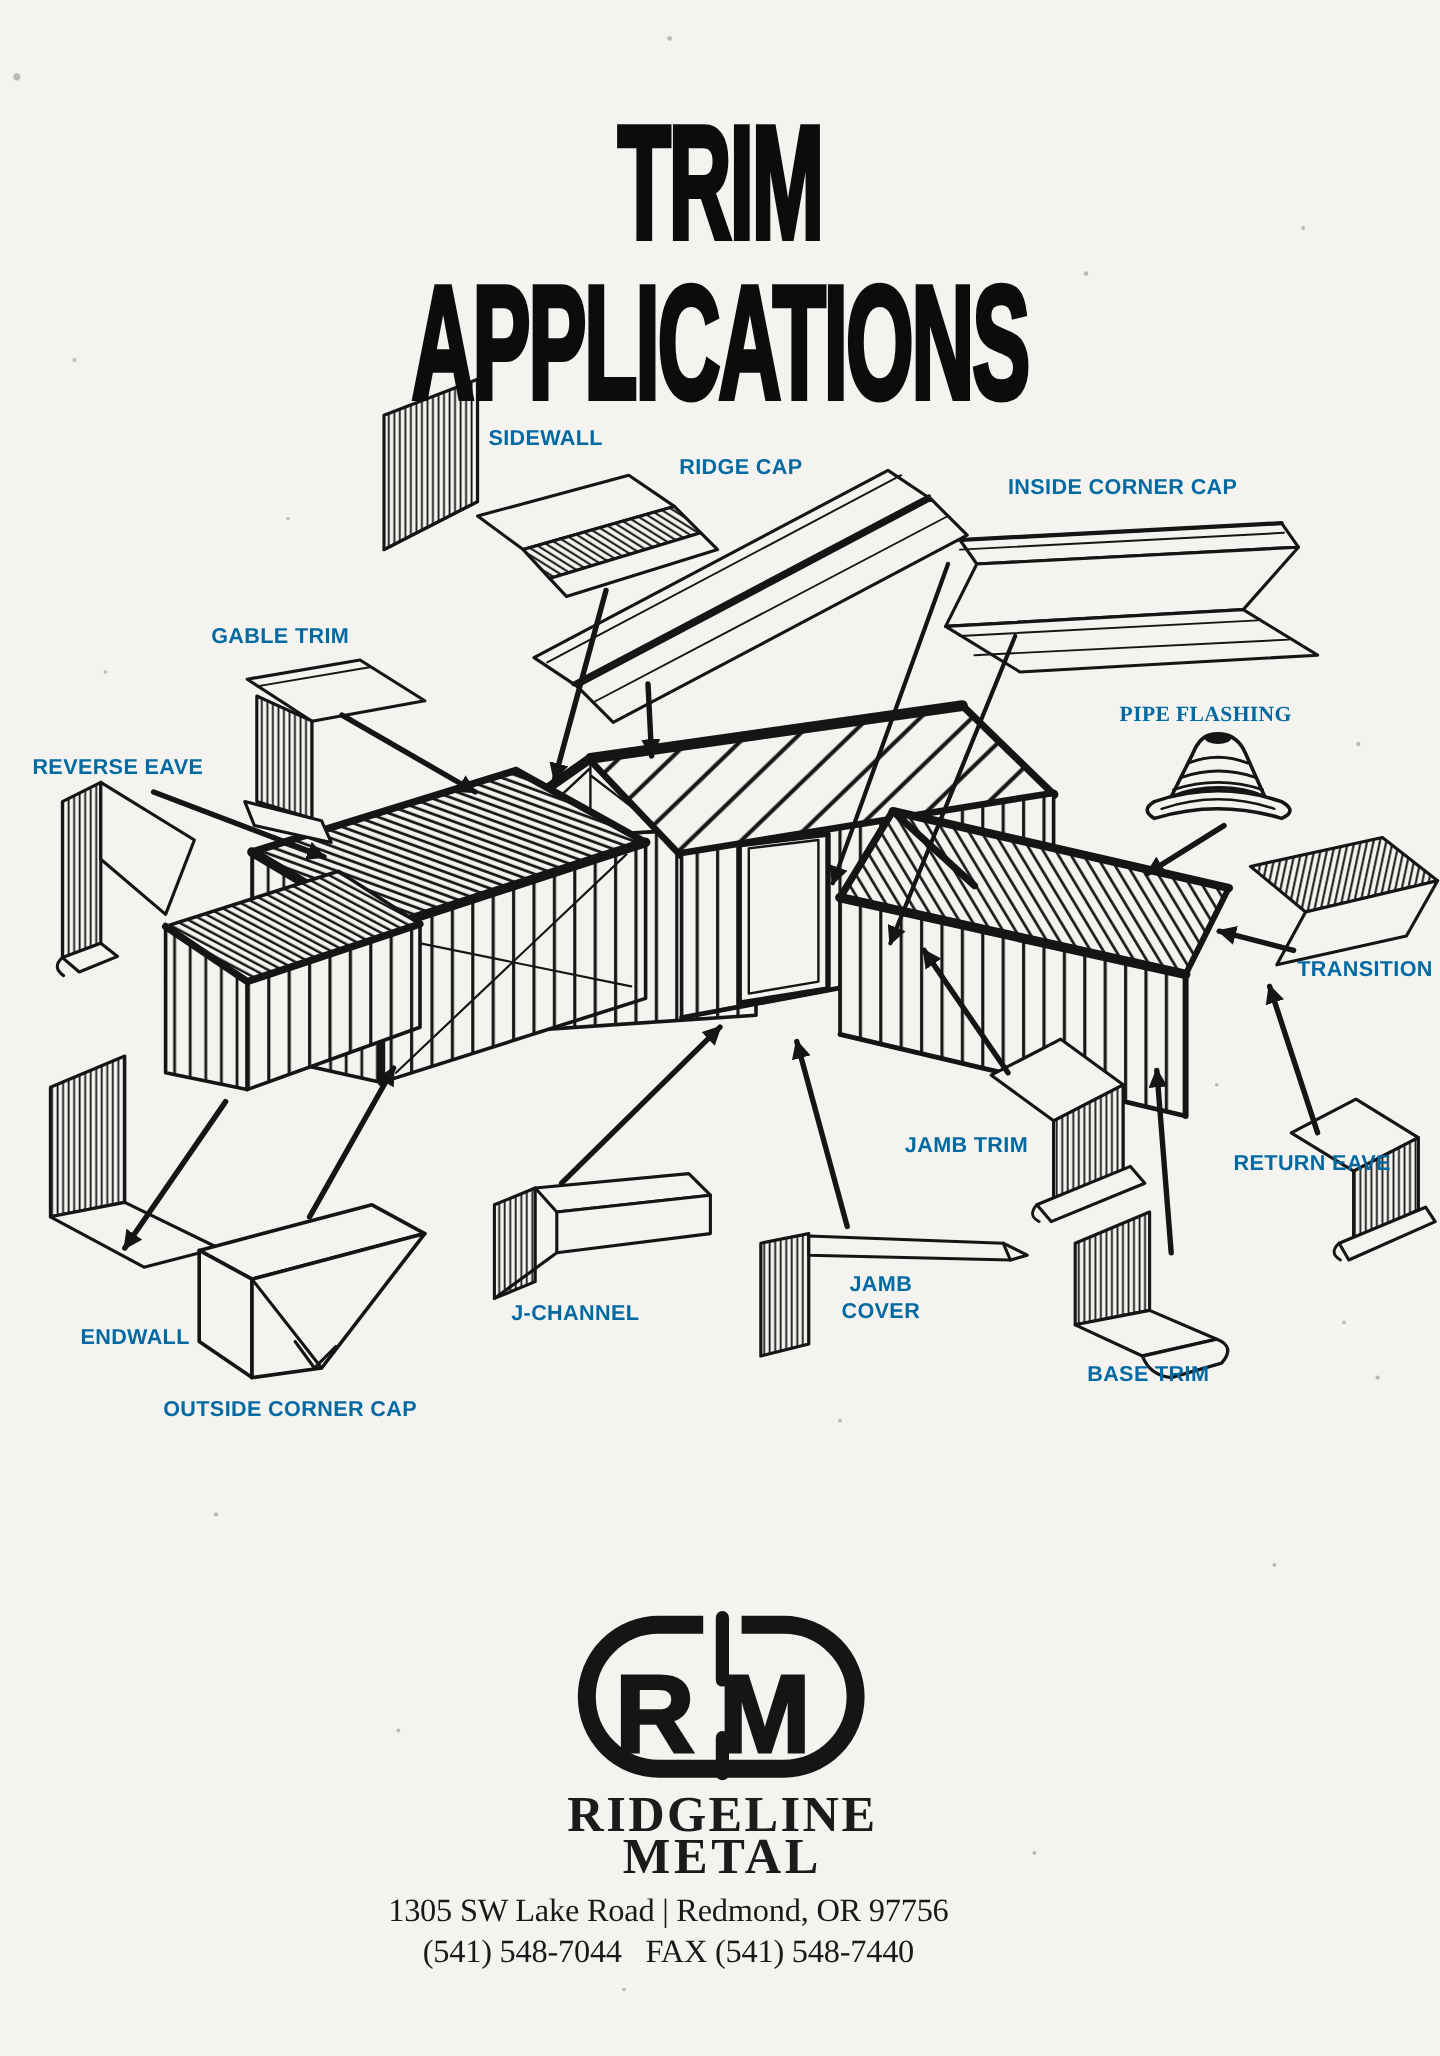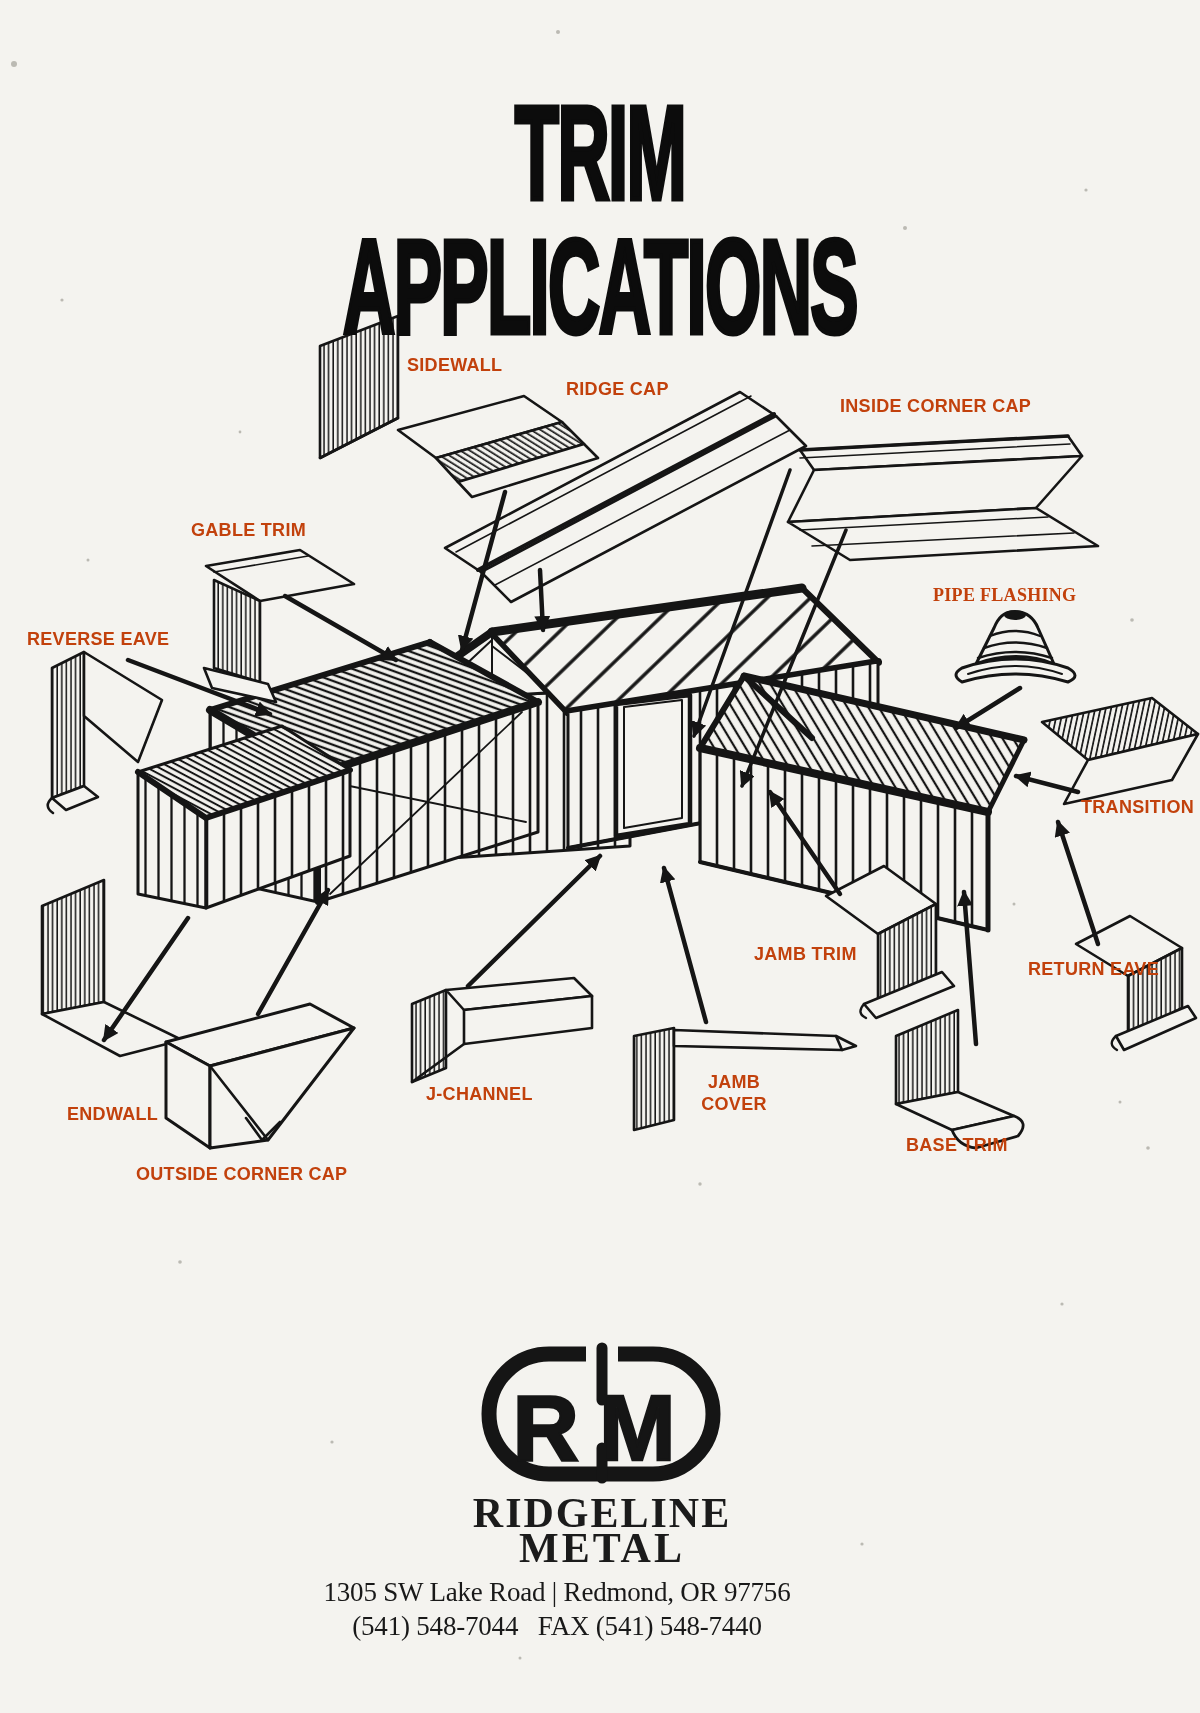--- a/index.html
+++ b/index.html
@@ -24,7 +24,7 @@
   .lbl{
     position:absolute;
     font-weight:700;font-size:18px;letter-spacing:.3px;
-    color:#c2410c;white-space:nowrap;
+    color:#0369a1;white-space:nowrap;
   }
   .lbl.wrap{white-space:normal;text-align:center;width:96px;line-height:1.2;margin-top:12px;}
   .brand{

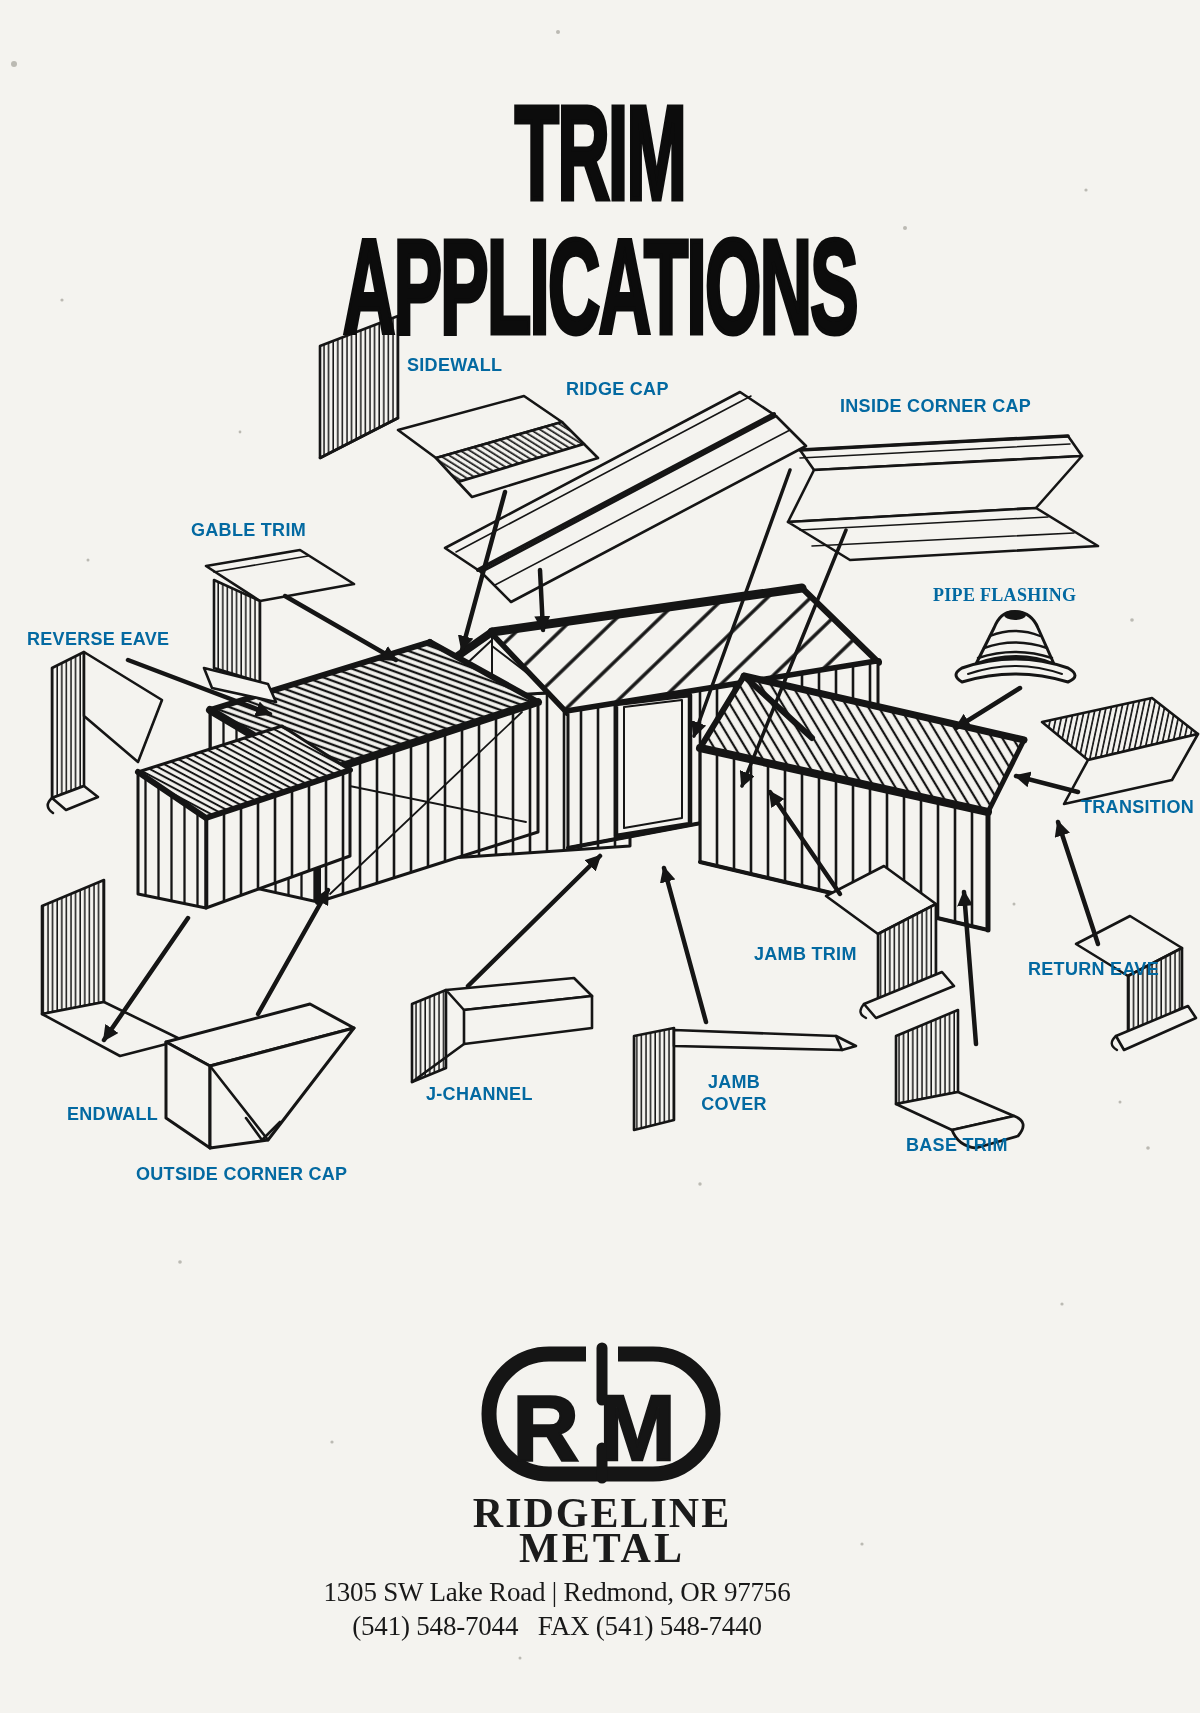--- a/index.html
+++ b/index.html
@@ -293,7 +293,7 @@
   <div class="lbl" style="left:407px;top:355px;">SIDEWALL</div>
   <div class="lbl" style="left:566px;top:379px;">RIDGE CAP</div>
   <div class="lbl" style="left:812px;top:396px;margin-left:28px;">INSIDE CORNER CAP</div>
-  <div class="lbl" style="left:176px;top:520px;margin-left:15px;">GABLE TRIM</div>
+  <div class="lbl" style="left:176px;top:520px;">GABLE TRIM</div>
   <div class="lbl" style="left:27px;top:629px;">REVERSE EAVE</div>
   <div class="lbl" style="left:933px;top:585px;font-family:Liberation Serif, serif;">PIPE FLASHING</div>
   <div class="lbl" style="left:1081px;top:797px;">TRANSITION</div>

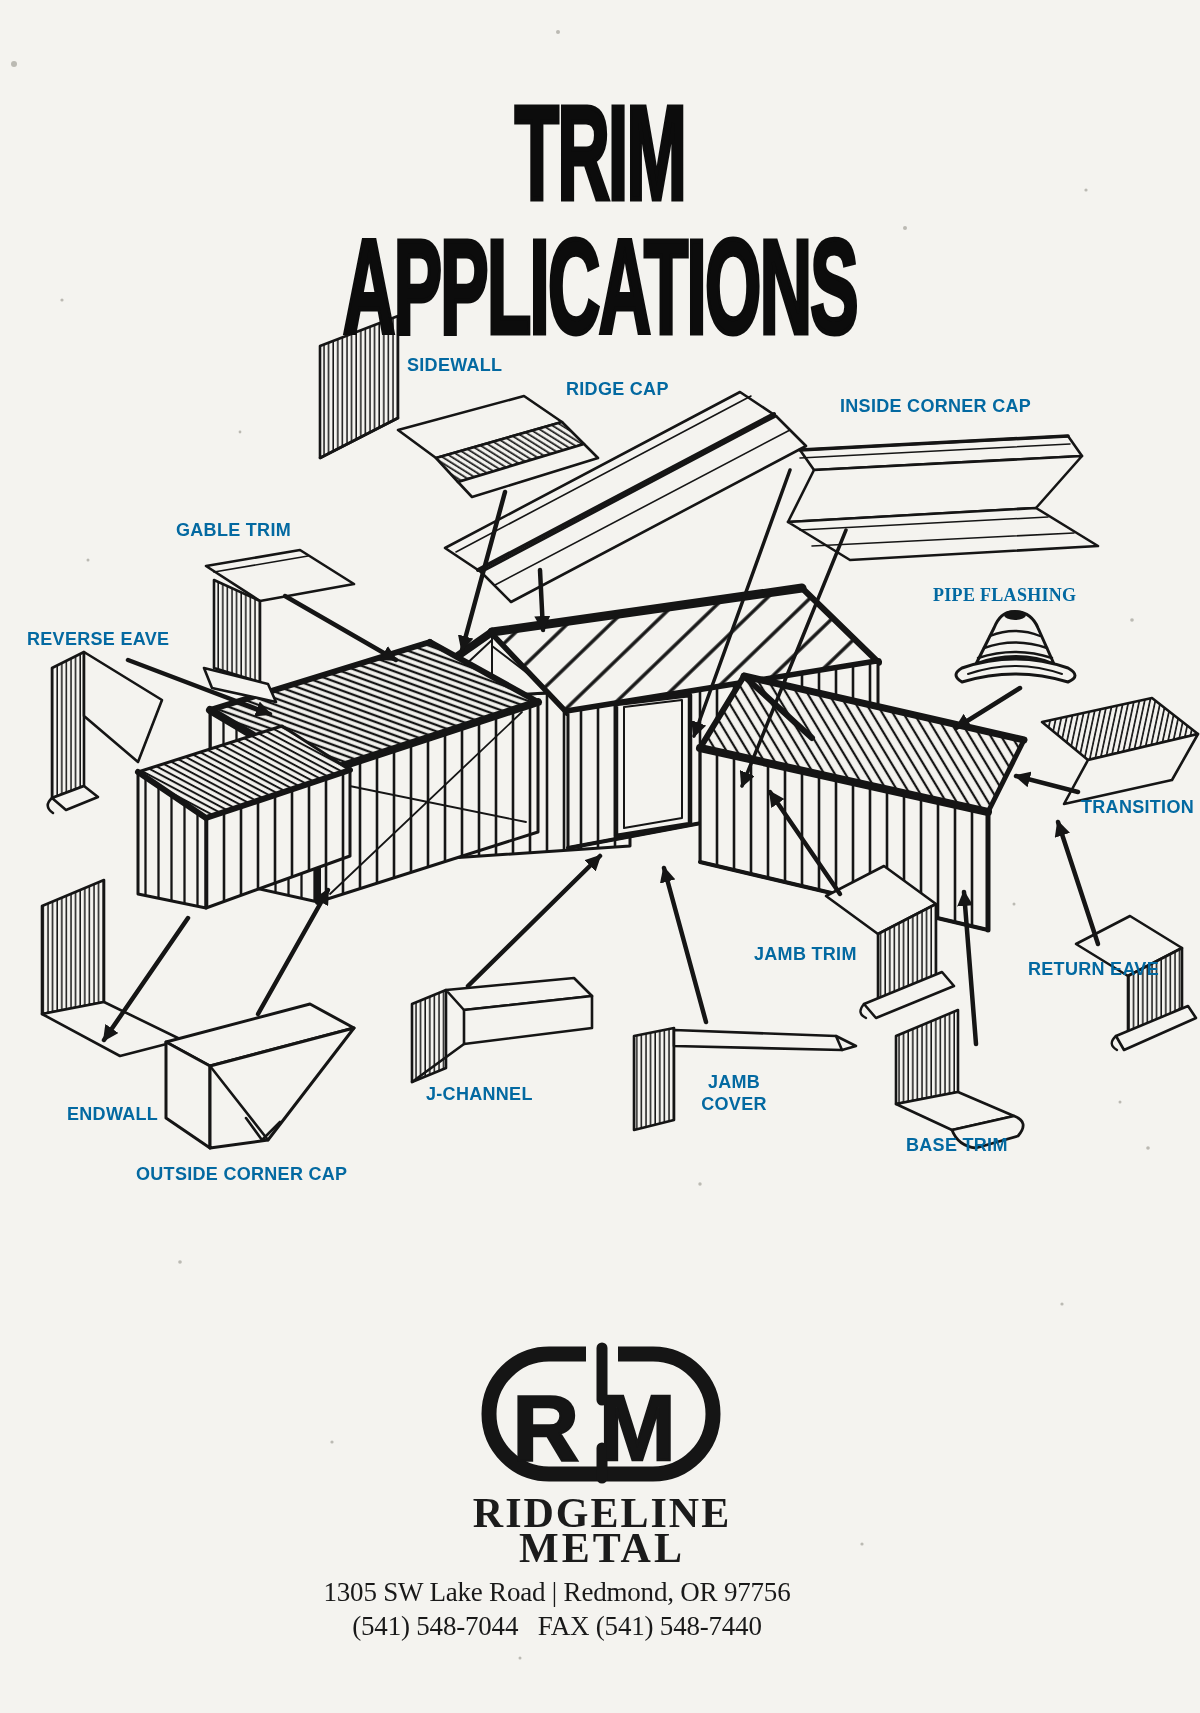--- a/index.html
+++ b/index.html
@@ -26,7 +26,7 @@
     font-weight:700;font-size:18px;letter-spacing:.3px;
     color:#0369a1;white-space:nowrap;
   }
-  .lbl.wrap{white-space:normal;text-align:center;width:96px;line-height:1.2;margin-top:12px;}
+  .lbl.wrap{white-space:normal;text-align:center;width:96px;line-height:1.2;}
   .brand{
     position:absolute;width:1200px;left:2px;text-align:center;
     font-family:"Liberation Serif",serif;font-weight:700;color:#1b1b1b;

